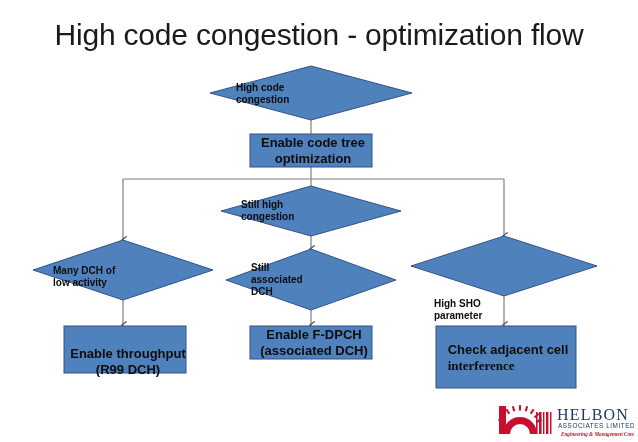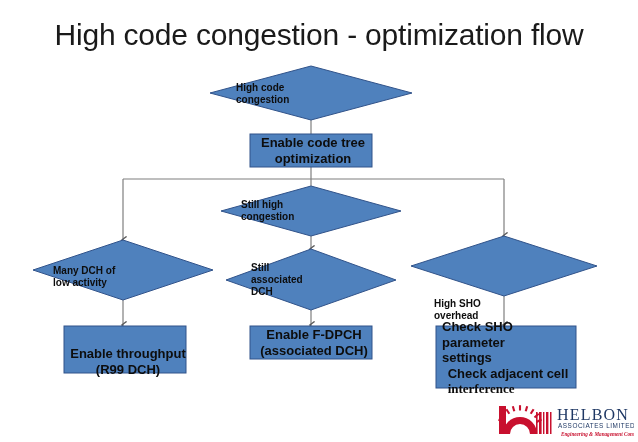--- a/index.html
+++ b/index.html
@@ -165,7 +165,7 @@
 
   <div class="node-label diamond" style="left:434px; top:249px; width:140px; height:34px;margin-top:44px;">
     <span>High SHO</span>
-    <span>overhead</span>
+    <span>parameter</span>
   </div>
 
   <div class="node-label box" style="left:70px; top:341px; width:116px; height:41px;">

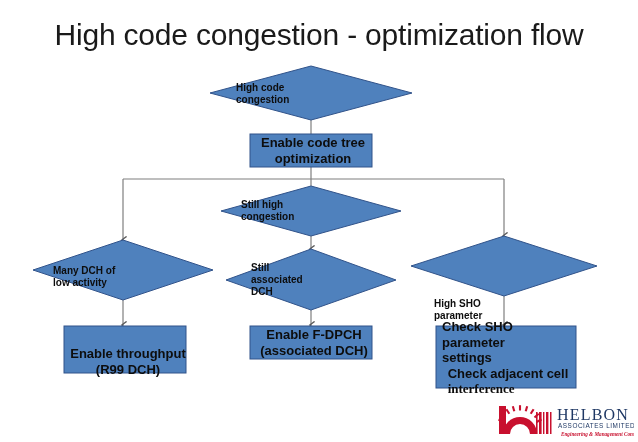--- a/index.html
+++ b/index.html
@@ -179,10 +179,6 @@
   </div>
 
   <div class="node-label box" style="left:442px; top:330px; width:132px; height:56px;">
-    <span class="para">
-      <span style="display:block;">Check SHO parameter</span>
-      <span style="display:block;">settings</span>
-    </span>
     <span class="para">
       <span style="display:block;">Check adjacent cell</span>
       <span style="display:block;font-family:Liberation Serif, serif;">interference</span>

